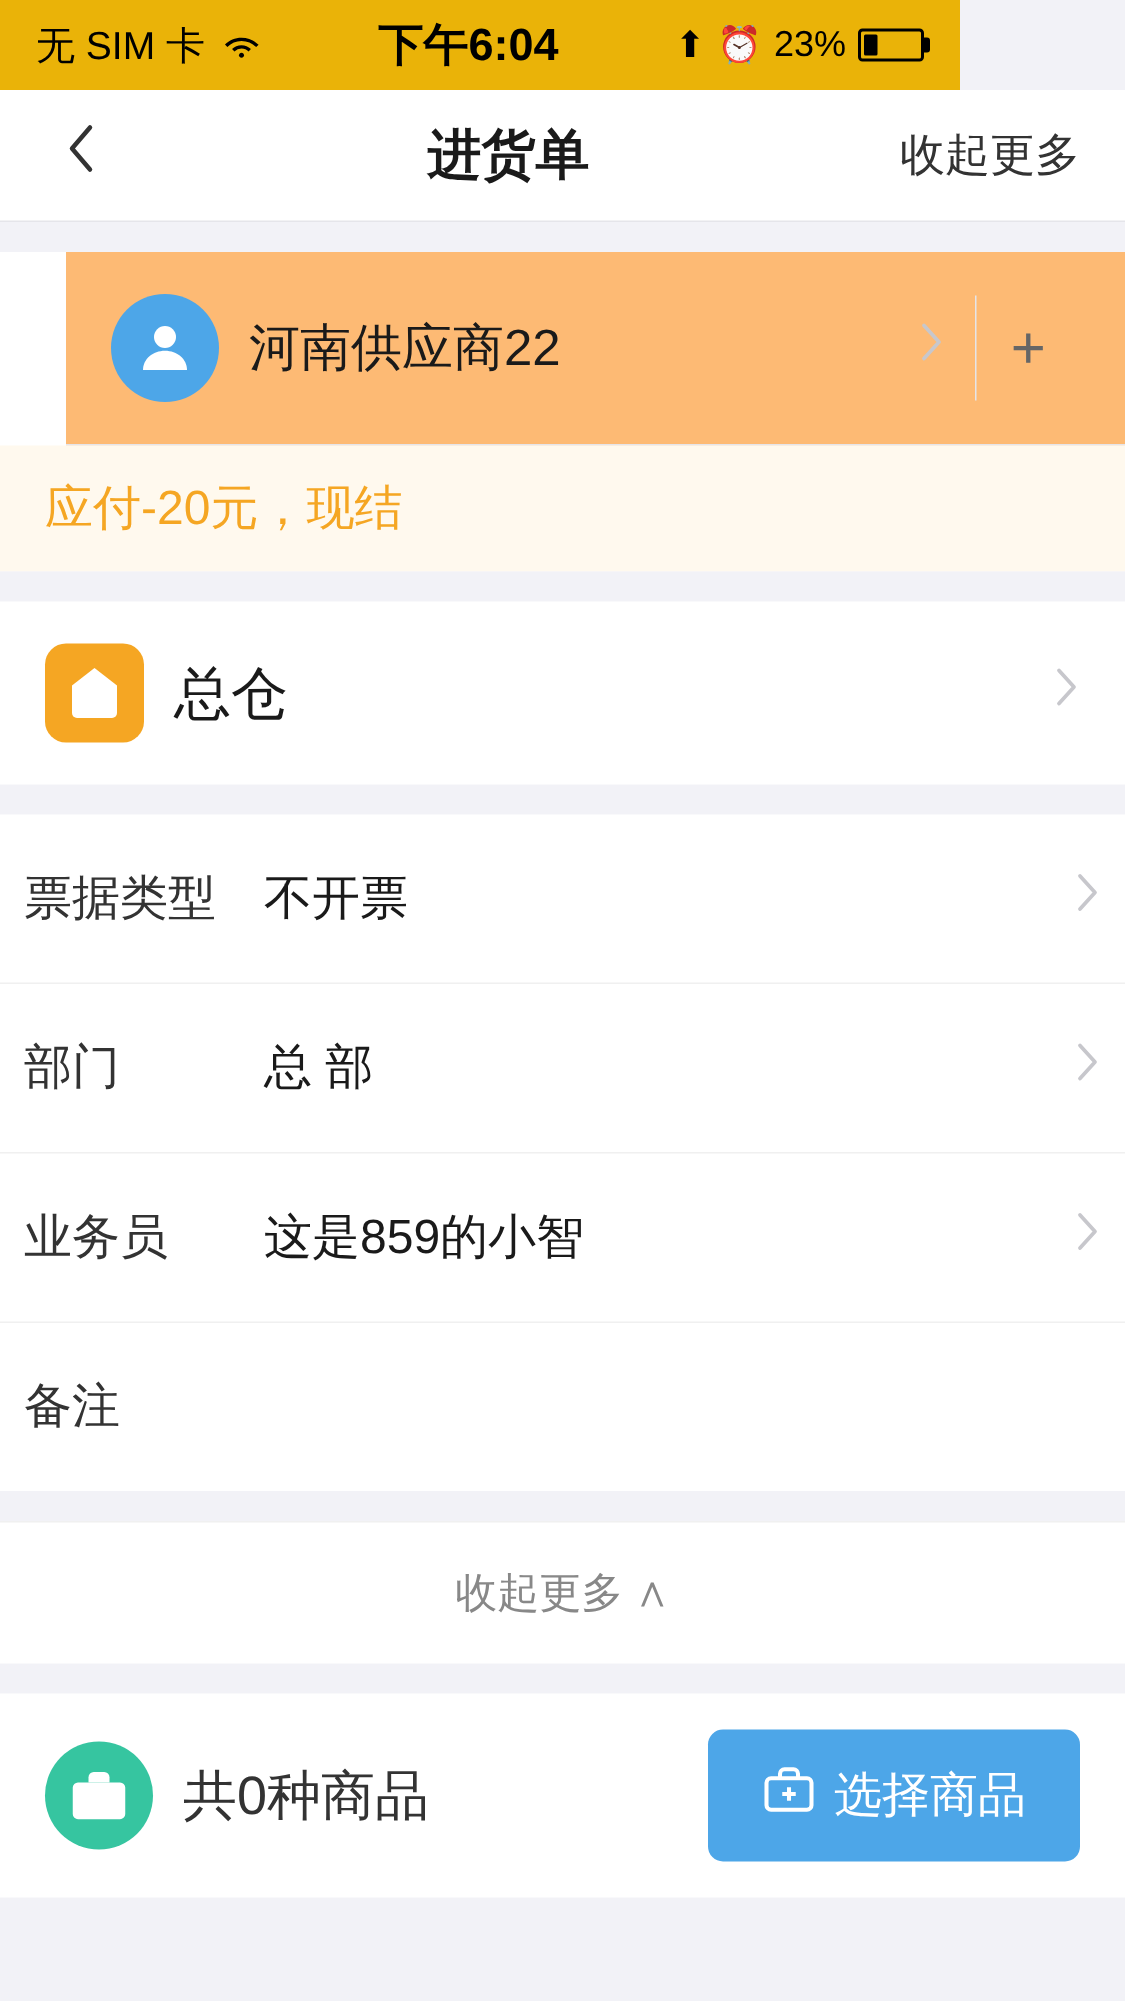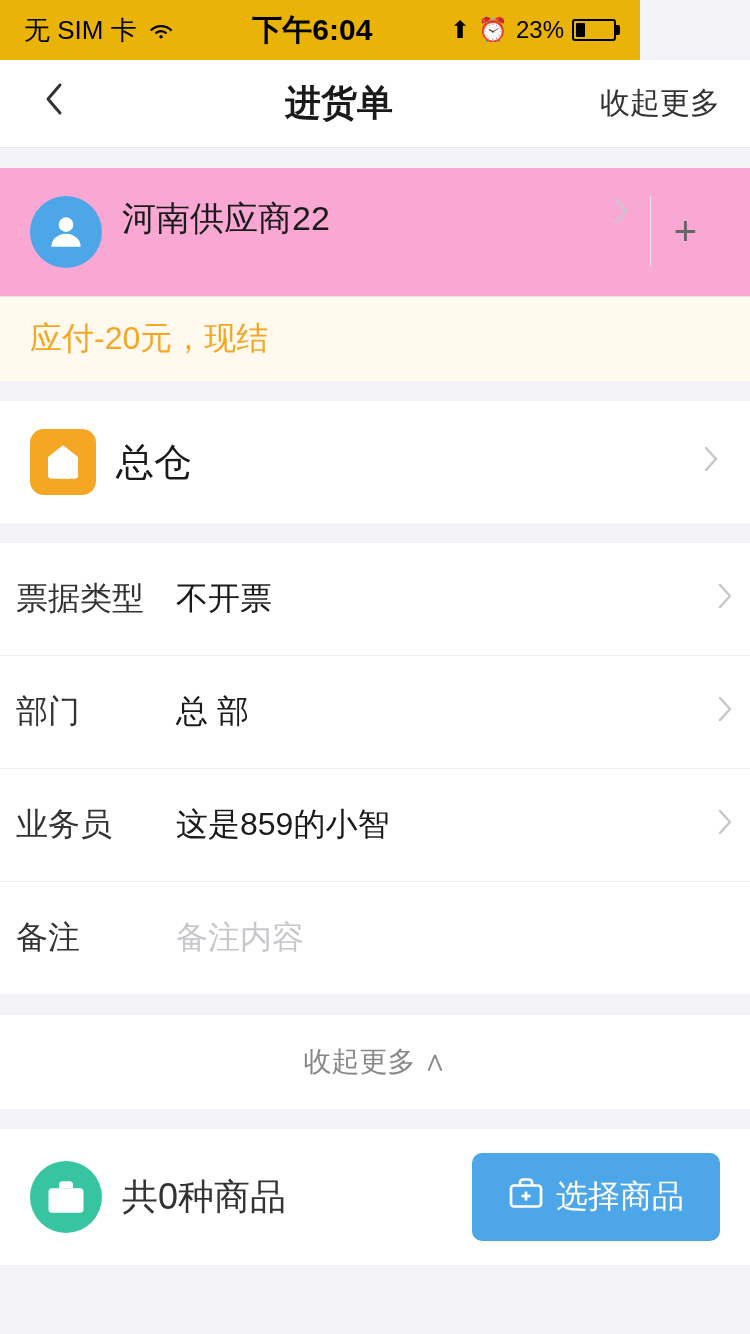--- a/index.html
+++ b/index.html
@@ -83,9 +83,11 @@
     
     .supplier-row {
       display: flex;
+      align-items: center;
       padding: 28px 30px;
-      background: #f9a8d4;
+      background: #fdba74;
       border-bottom: 1px solid #e5e5ea;
+      margin-left: 44px;
     }
     .supplier-avatar {
       width: 72px;

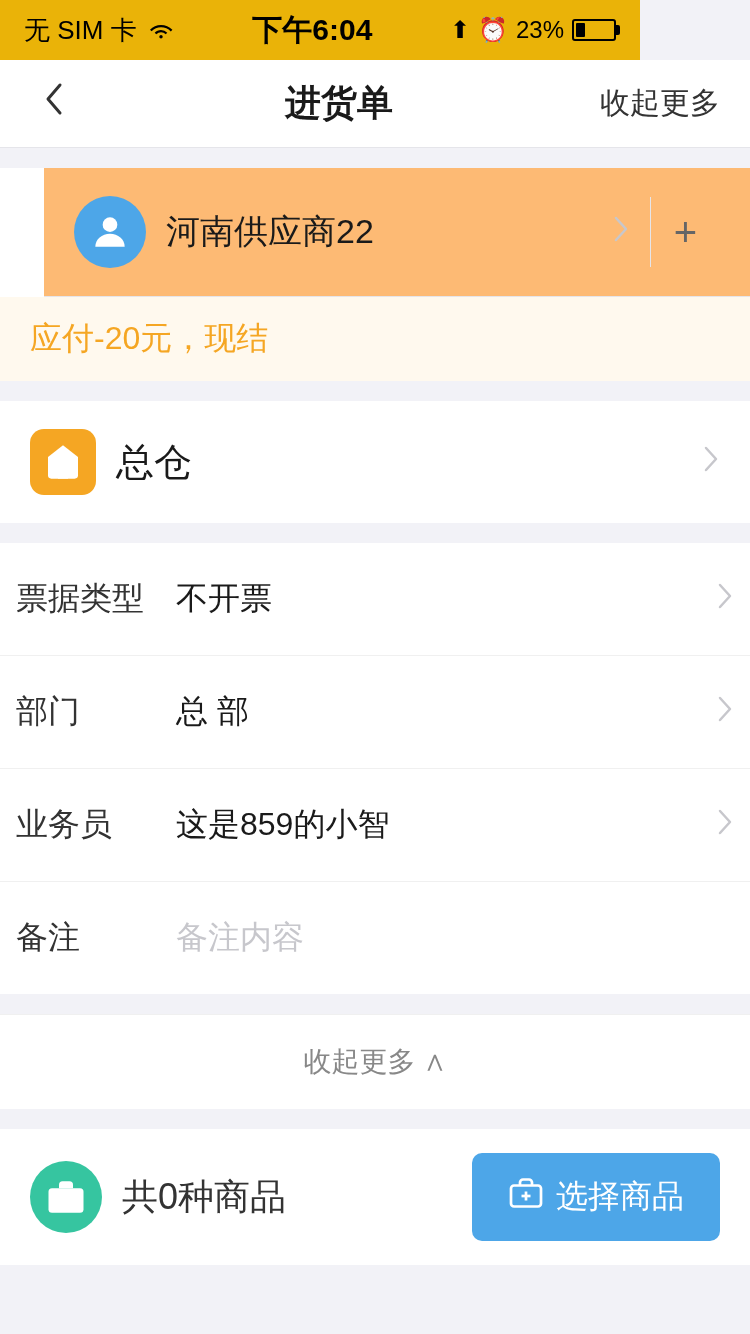--- a/index.html
+++ b/index.html
@@ -368,7 +368,6 @@
 
   <div class="form-row">
     <div class="form-label">备注</div>
-    <div class="form-value placeholder">备注内容</div>
   </div>
 </div>
 

